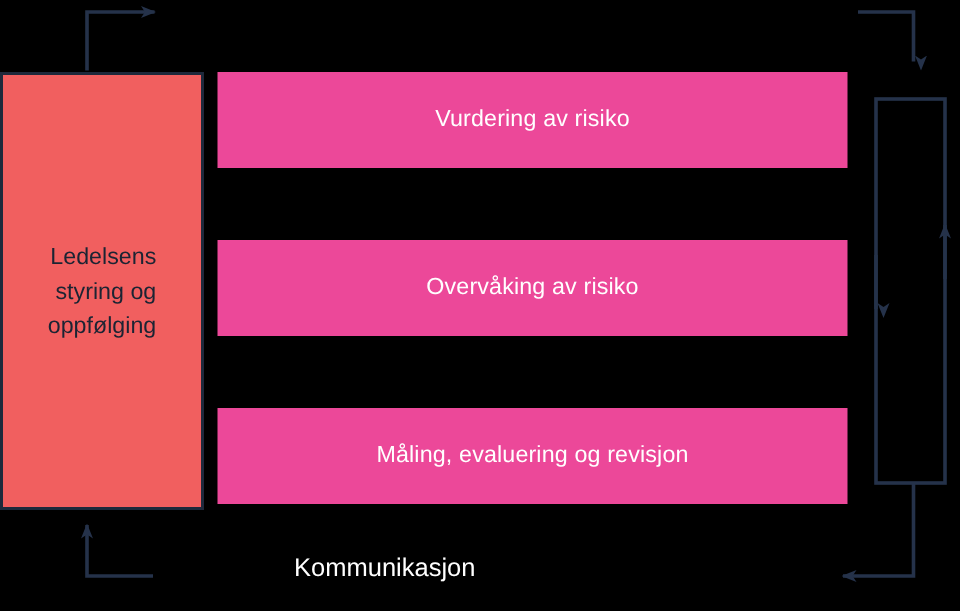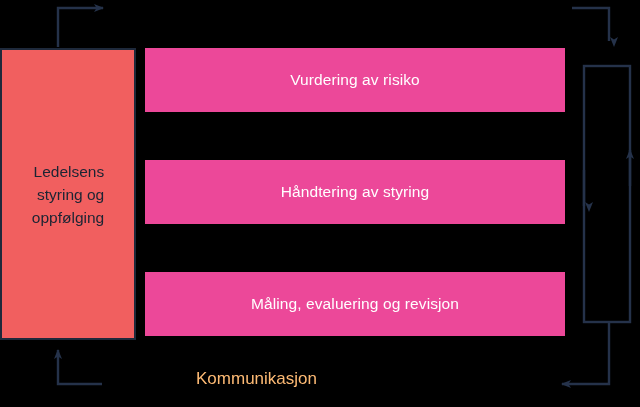--- a/index.html
+++ b/index.html
@@ -105,7 +105,7 @@
       <span class="bar-label">Vurdering av risiko</span>
     </div>
     <div class="bar">
-      <span class="bar-label">Håndtering av styring</span>
+      <span class="bar-label">Overvåking av risiko</span>
     </div>
     <div class="bar">
       <span class="bar-label">Måling, evaluering og revisjon</span>

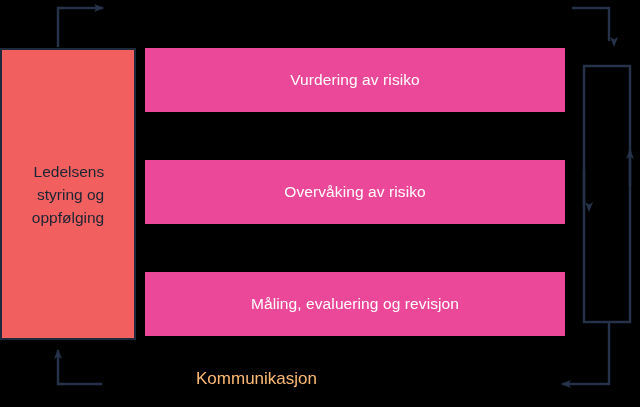--- a/index.html
+++ b/index.html
@@ -85,7 +85,7 @@
     top: 369px;
     width: 513px;
     text-align: center;
-    color: #fdba74;
+    color: #ffffff;
     font-size: 17px;
   }
 </style>

